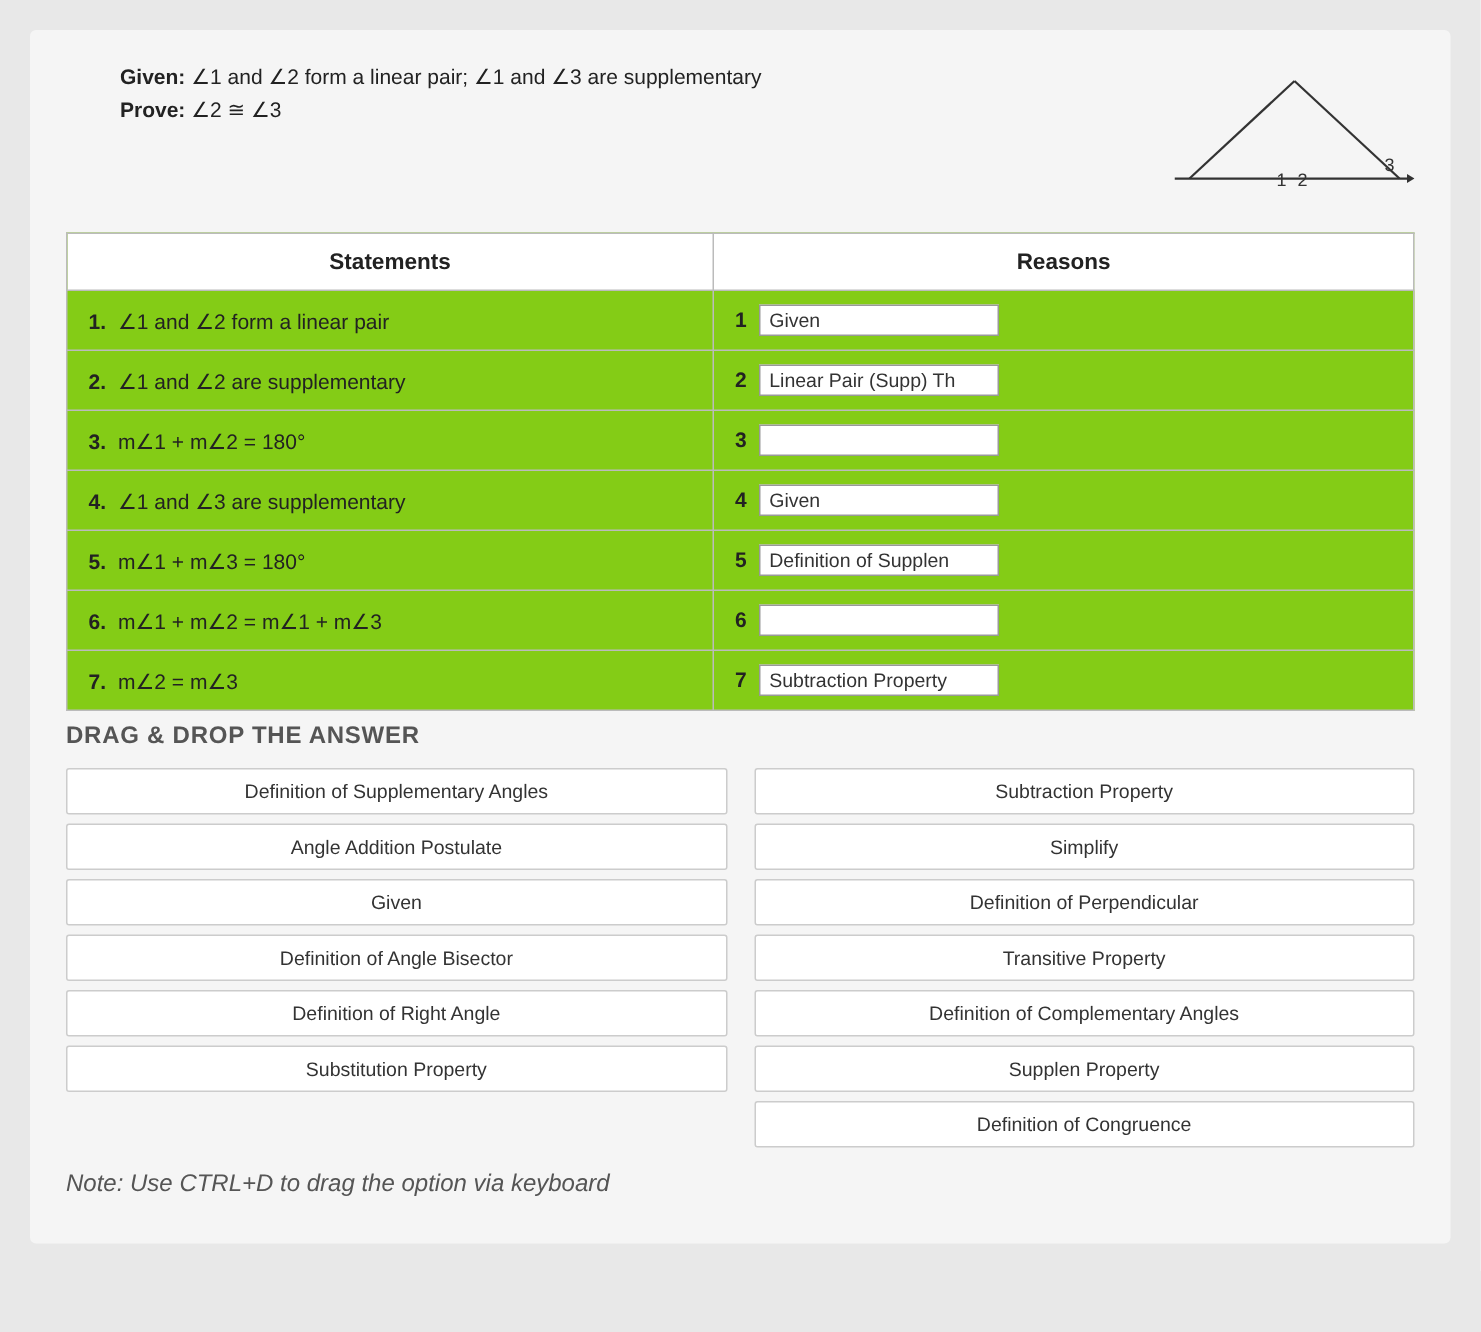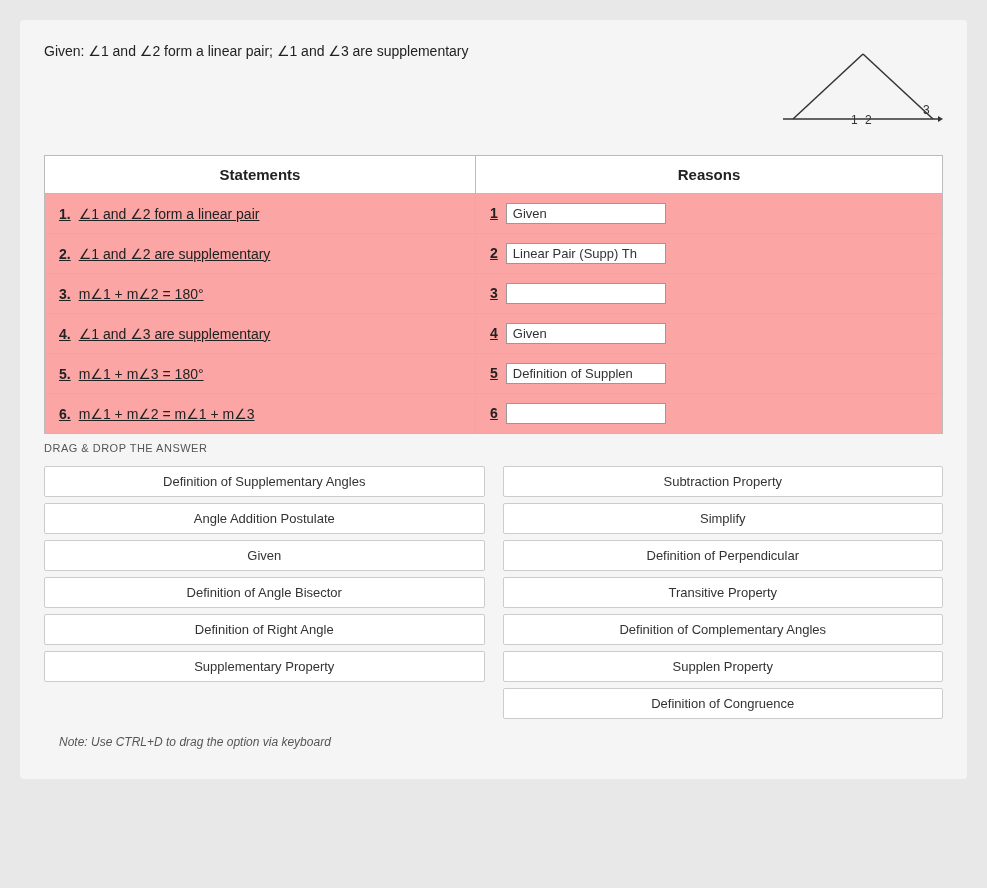--- a/index.html
+++ b/index.html
@@ -27,7 +27,7 @@
       font-size: 14px;
       line-height: 1.6;
     }
-    .given-prove .label { font-weight: normal; }
+    .given-prove .label { font-weight: bold; margin-left: 36px; }
     .triangle-diagram {
       width: 160px;
       flex-shrink: 0;

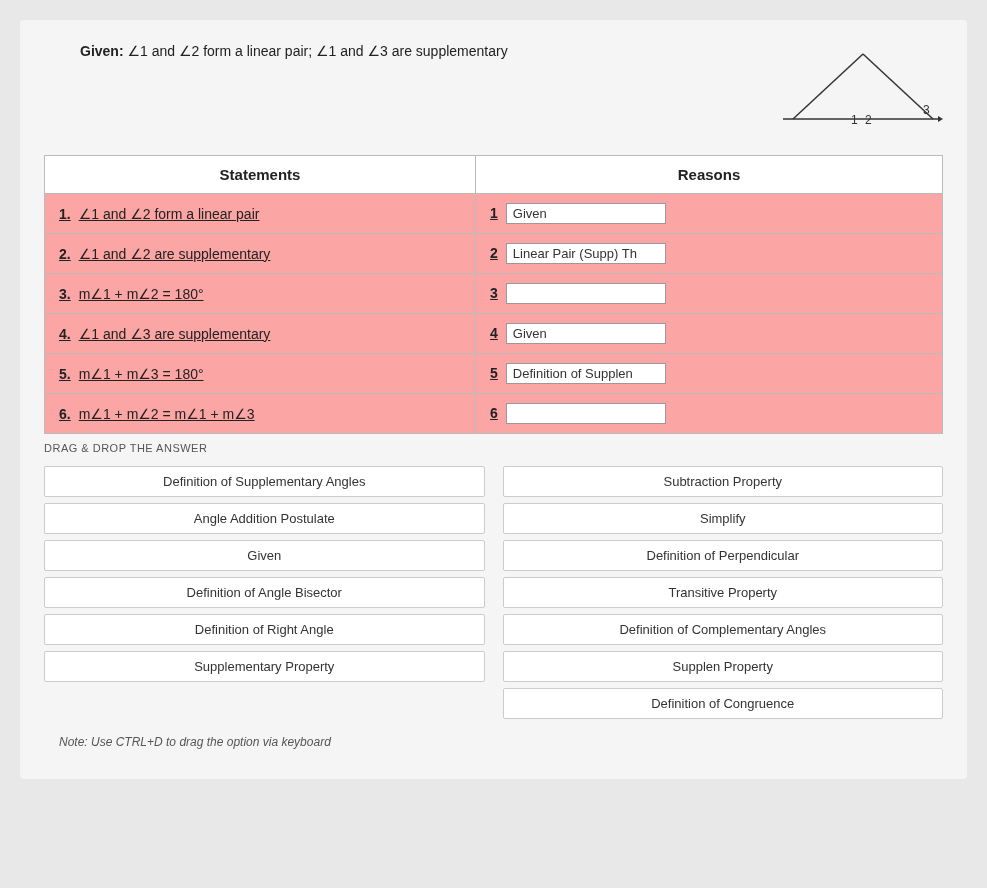--- a/index.html
+++ b/index.html
@@ -117,6 +117,10 @@
       <div>
         <span class="label">Given:</span>
         <span>∠1 and ∠2 form a linear pair;  ∠1 and ∠3 are supplementary</span>
+      </div>
+      <div>
+        <span class="label">Prove:</span>
+        <span>∠2 ≅ ∠3</span>
       </div>
     </div>
     <div class="triangle-diagram">

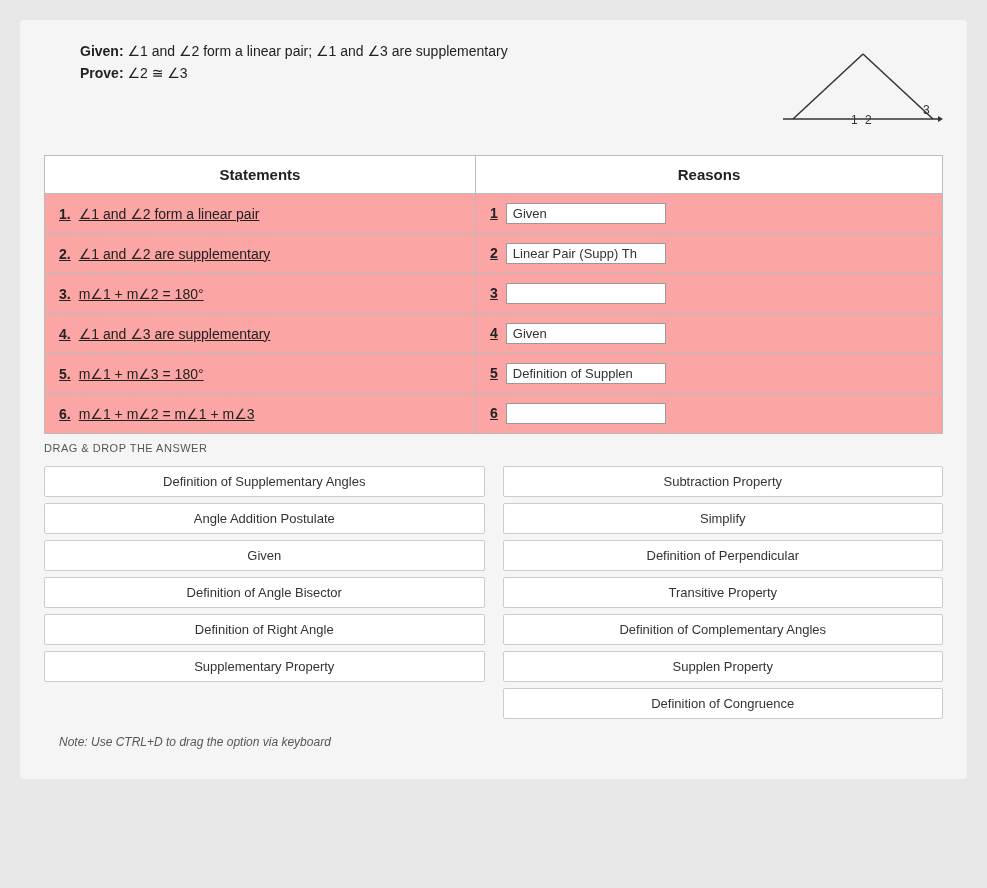--- a/index.html
+++ b/index.html
@@ -37,7 +37,7 @@
     .proof-table {
       width: 100%;
       border-collapse: collapse;
-      background: #fca5a5;
+      background: #84cc16;
       font-size: 14px;
     }
     .proof-table th {

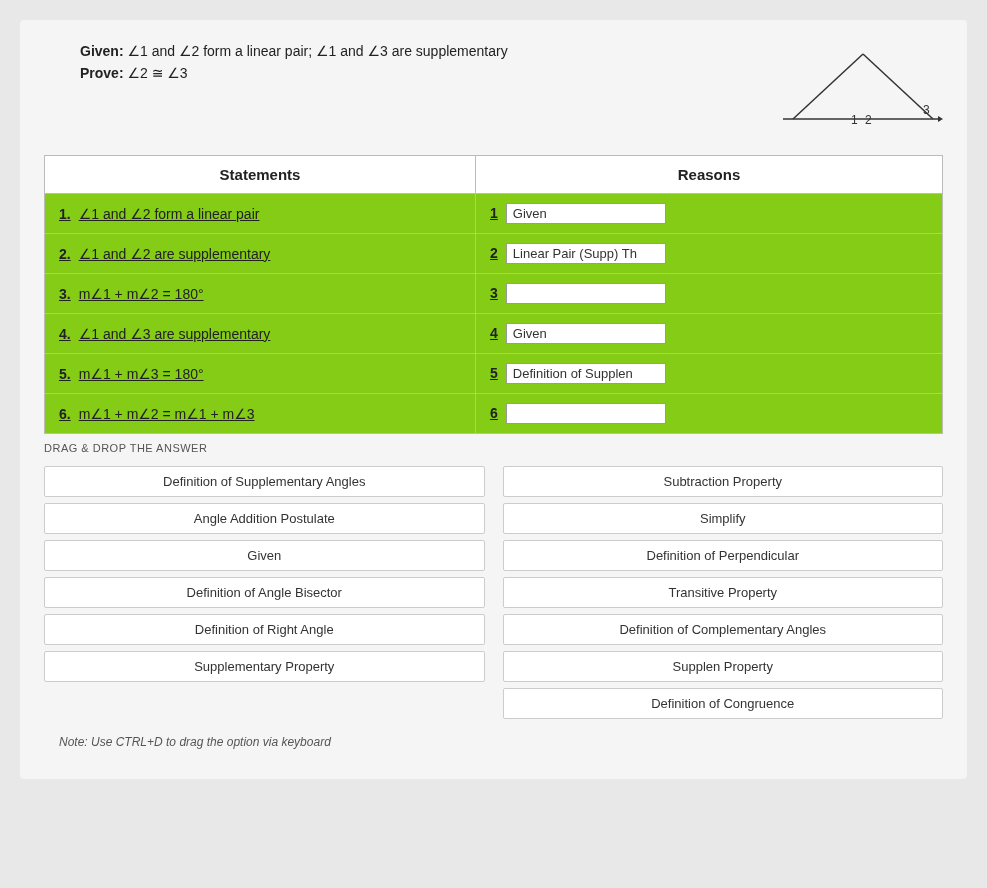--- a/index.html
+++ b/index.html
@@ -52,7 +52,6 @@
       padding: 9px 14px;
       border: 1px solid #bbb;
       vertical-align: middle;
-      text-decoration: underline;
     }
     .proof-table .stmt-col { width: 48%; }
     .proof-table .reason-col { width: 52%; }

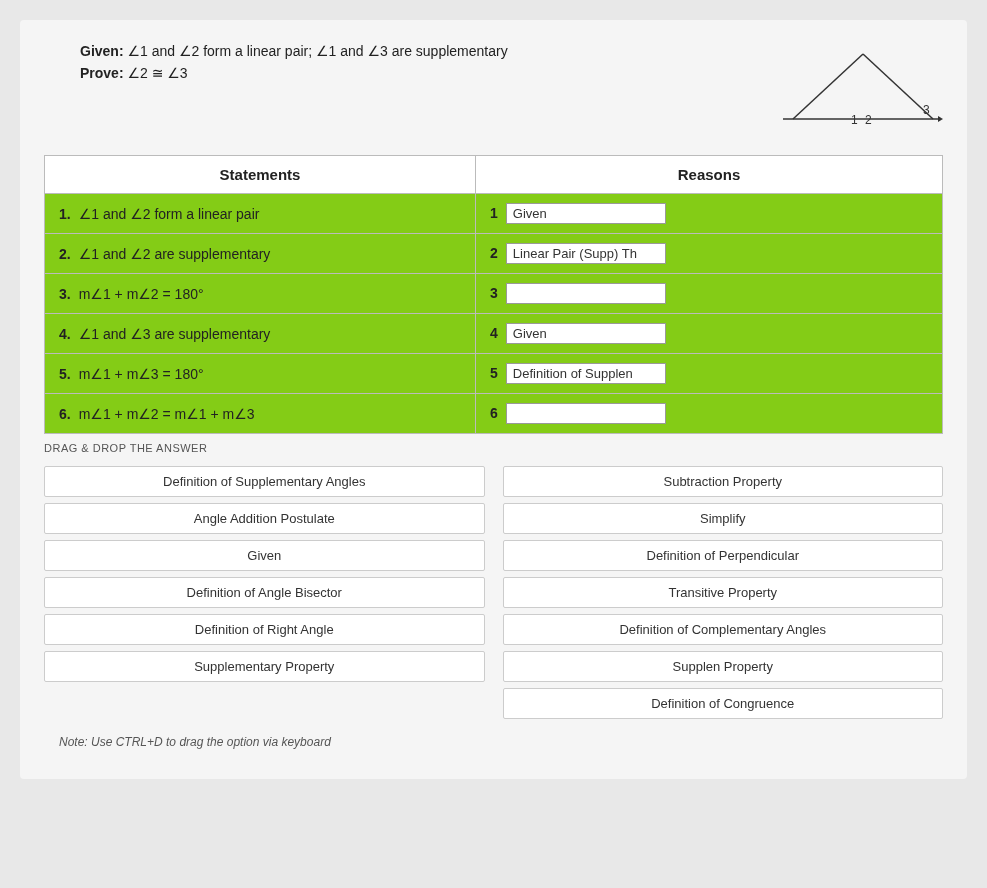--- a/index.html
+++ b/index.html
@@ -169,6 +169,10 @@
         <tr>
           <td><span class="row-num">6.</span><span>m∠1 + m∠2 =  m∠1 + m∠3</span></td>
           <td><span class="row-num">6</span><span class="reason-input">&nbsp;</span></td>
+        </tr>
+        <tr>
+          <td><span class="row-num">7.</span><span>m∠2 =  m∠3</span></td>
+          <td><span class="row-num">7</span><span class="reason-input">Subtraction Property</span></td>
         </tr>
       </tbody>
   </table>

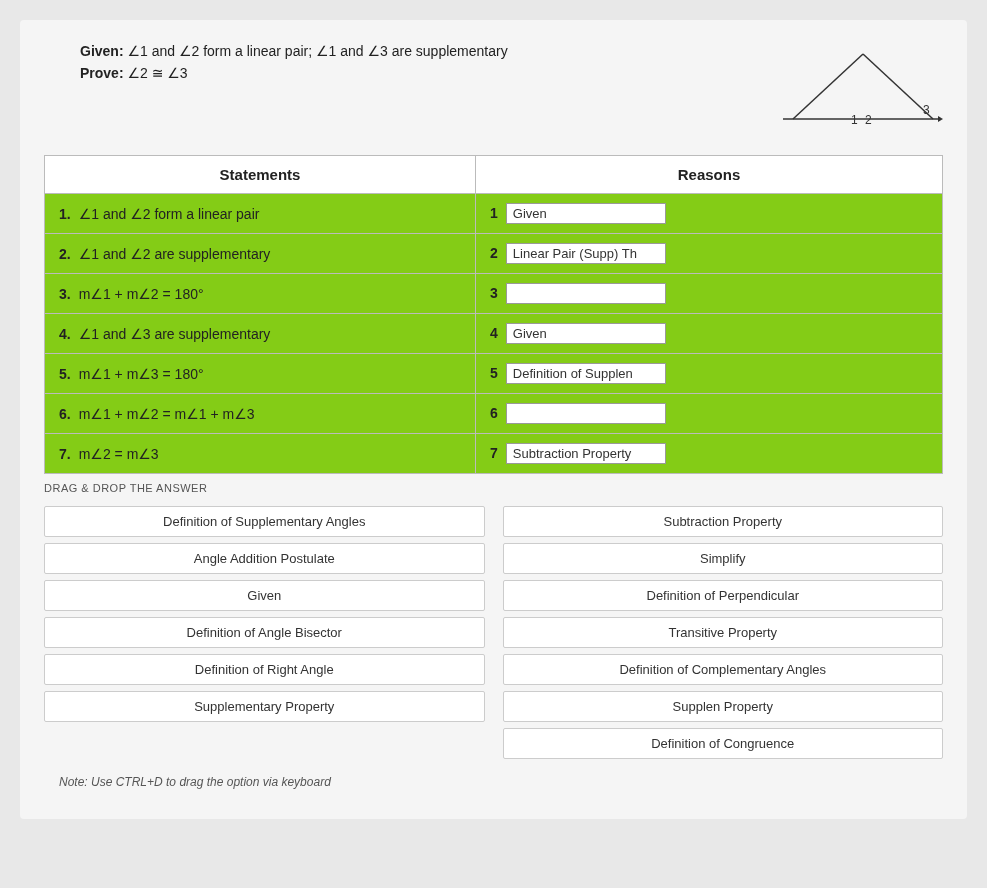--- a/index.html
+++ b/index.html
@@ -70,8 +70,8 @@
       margin-top: 8px;
     }
     .drag-label {
-      font-size: 11px;
-      font-weight: normal;
+      font-size: 16px;
+      font-weight: bold;
       color: #555;
       letter-spacing: 0.5px;
       margin-bottom: 12px;

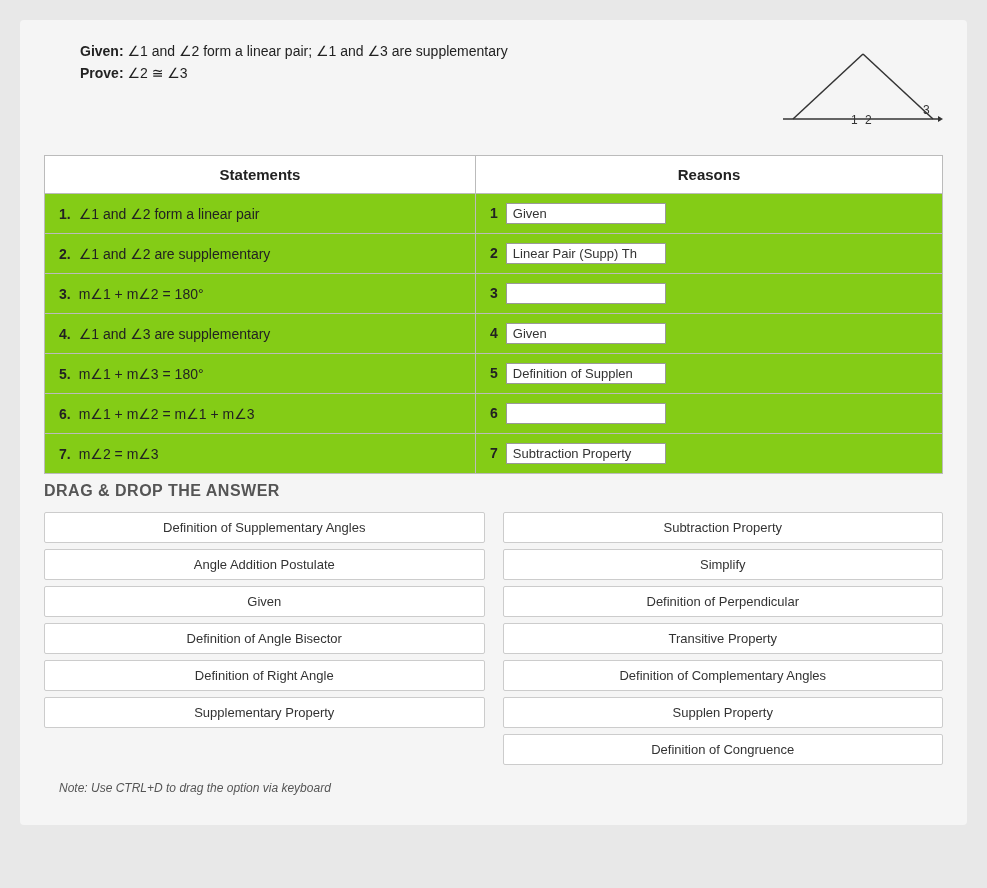--- a/index.html
+++ b/index.html
@@ -186,7 +186,7 @@
           <div class="drag-item" draggable="true">Given</div>
           <div class="drag-item" draggable="true">Definition of Angle Bisector</div>
           <div class="drag-item" draggable="true">Definition of Right Angle</div>
-          <div class="drag-item" draggable="true">Supplementary Property</div>
+          <div class="drag-item" draggable="true">Substitution Property</div>
         </div>
       <div class="drag-col" id="drag-right">
           <div class="drag-item" draggable="true">Subtraction Property</div>

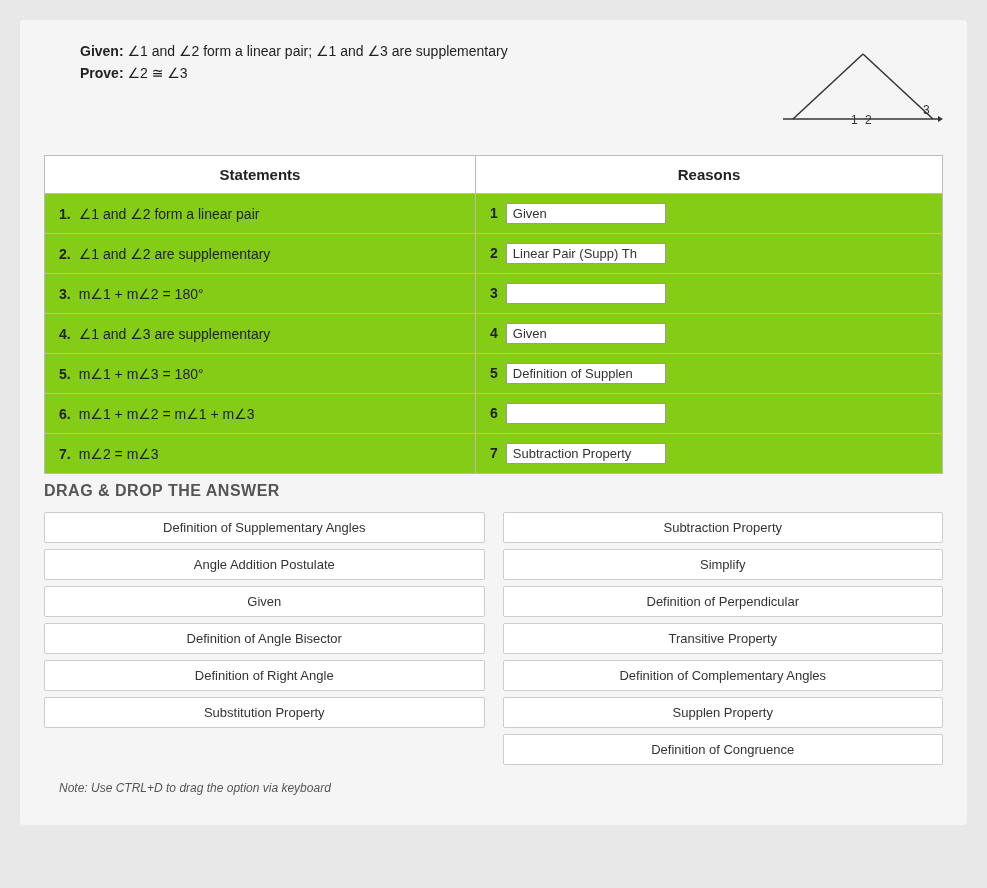--- a/index.html
+++ b/index.html
@@ -99,11 +99,10 @@
       user-select: none;
     }
     .note {
-      font-size: 12px;
+      font-size: 16px;
       color: #555;
       margin-top: 16px;
       font-style: italic;
-      margin-left: 15px;
     }
   </style>
 </head>

